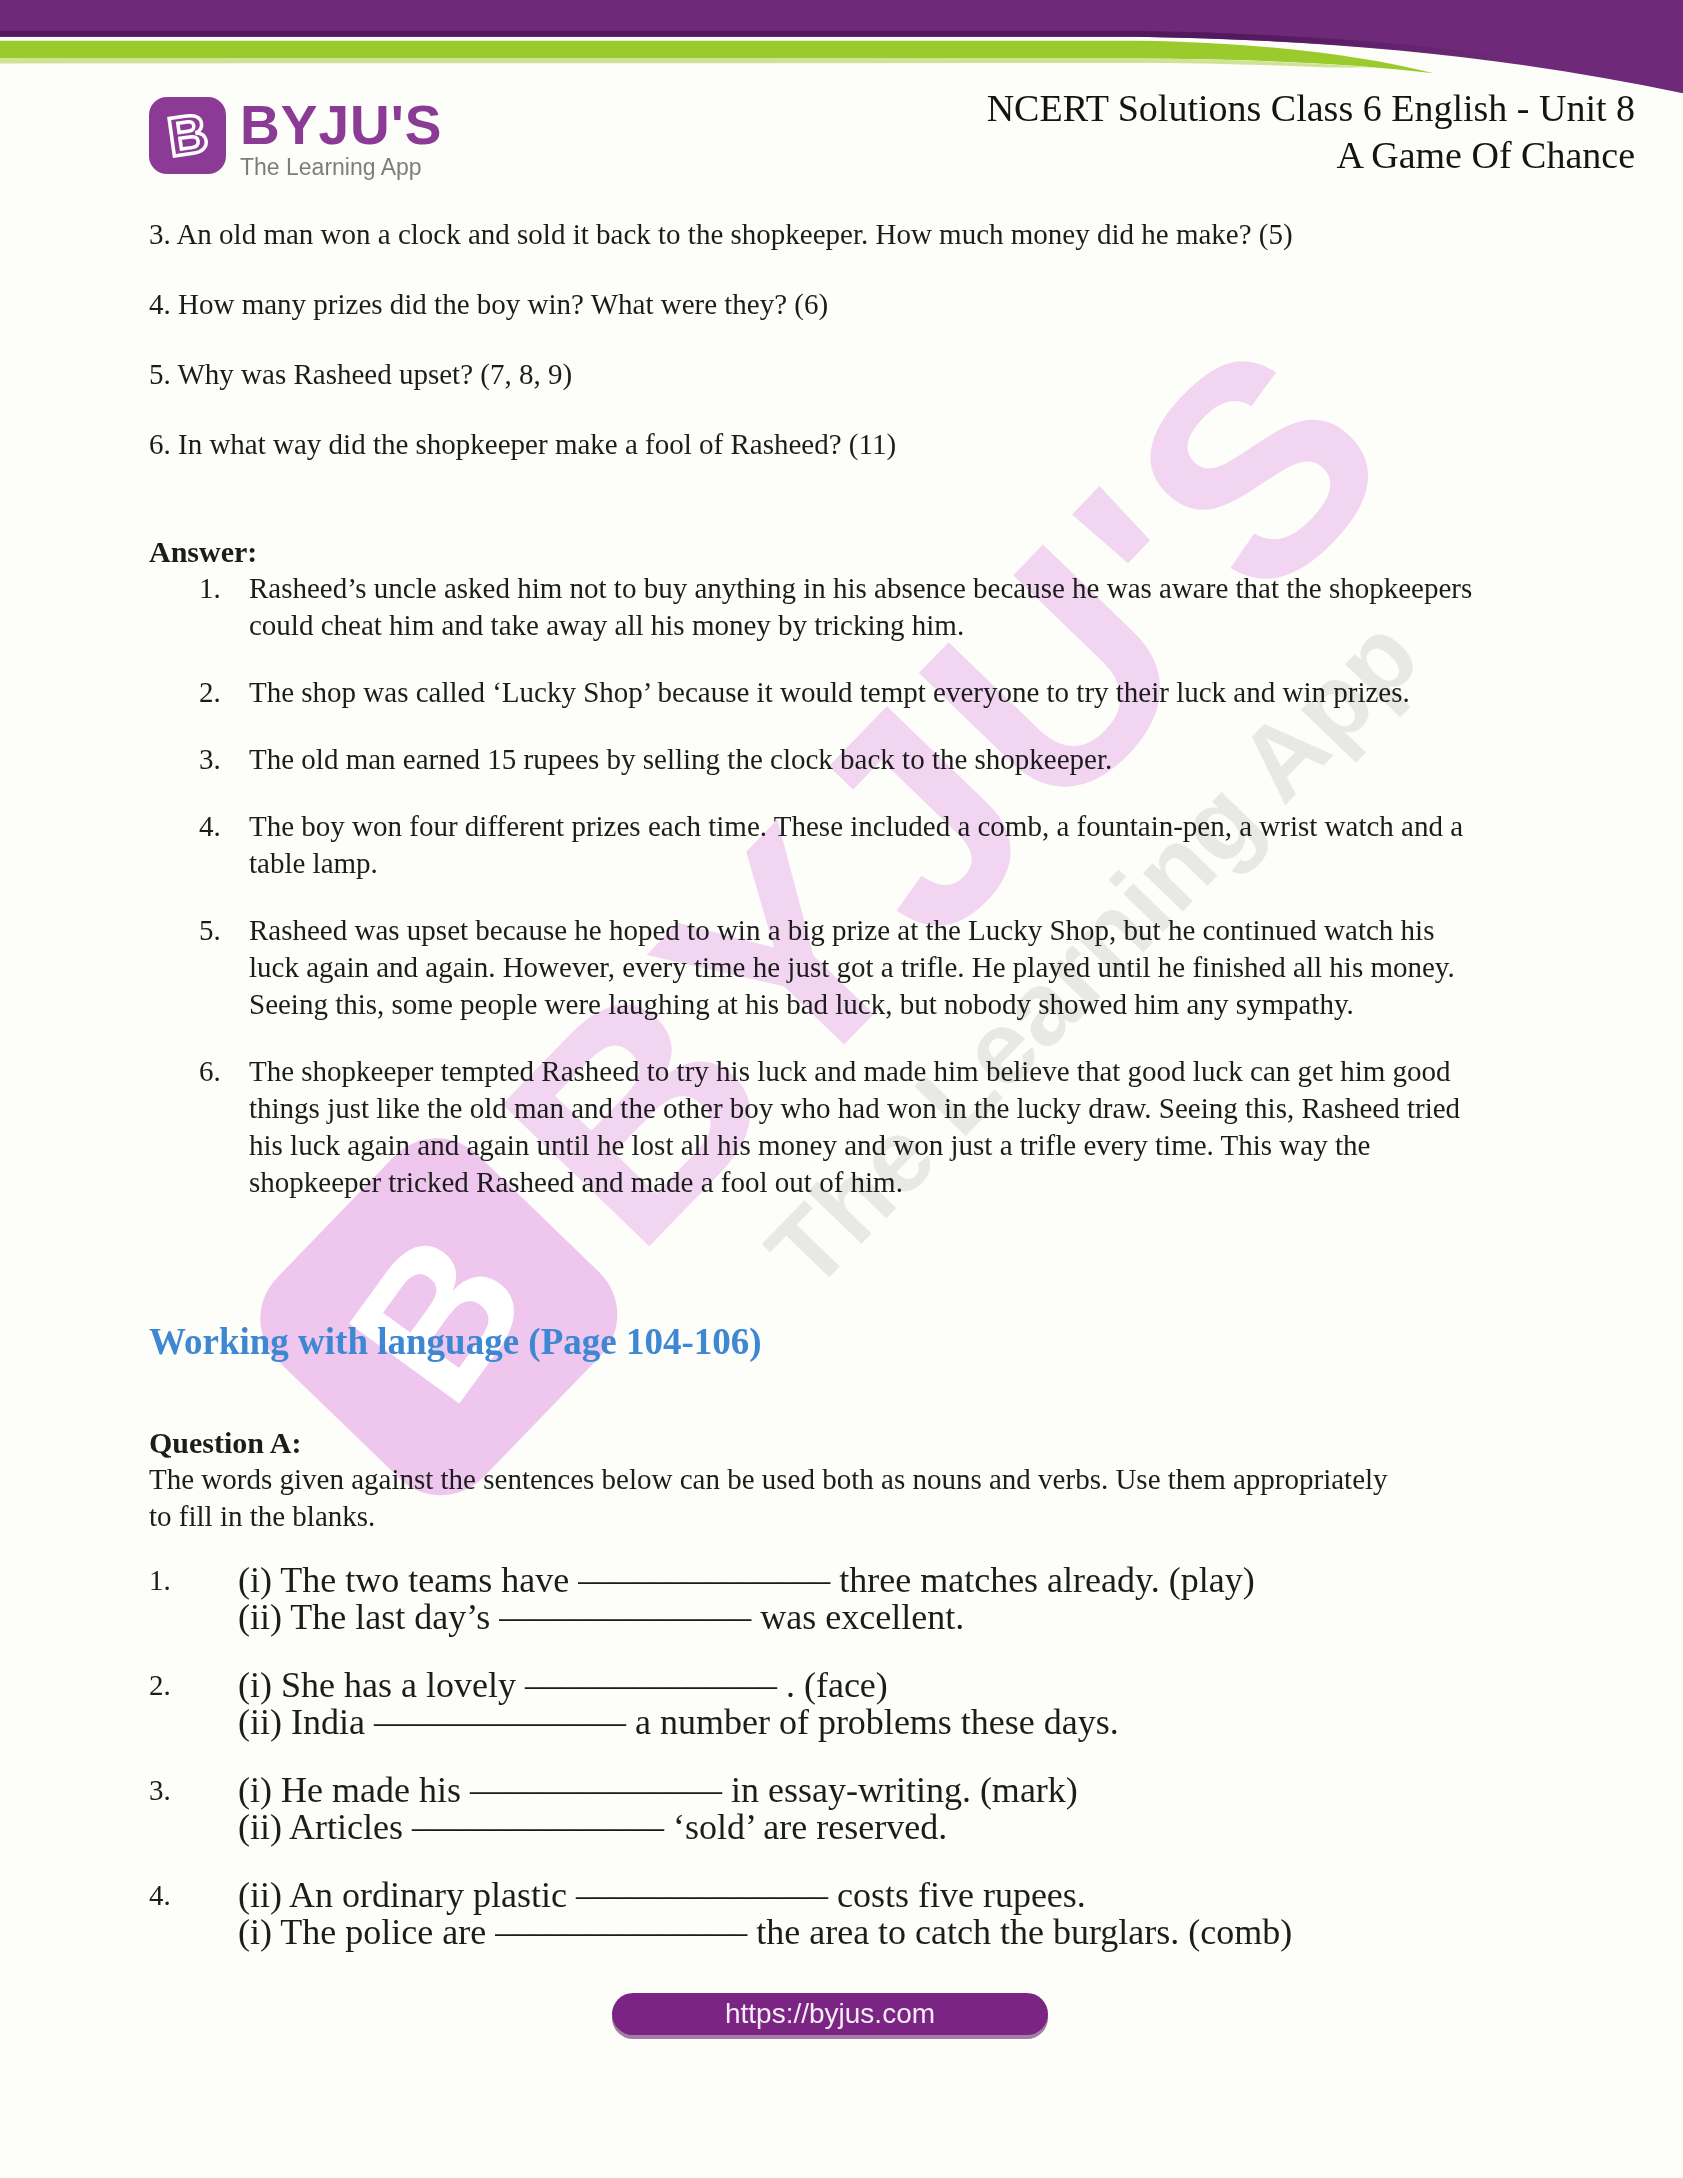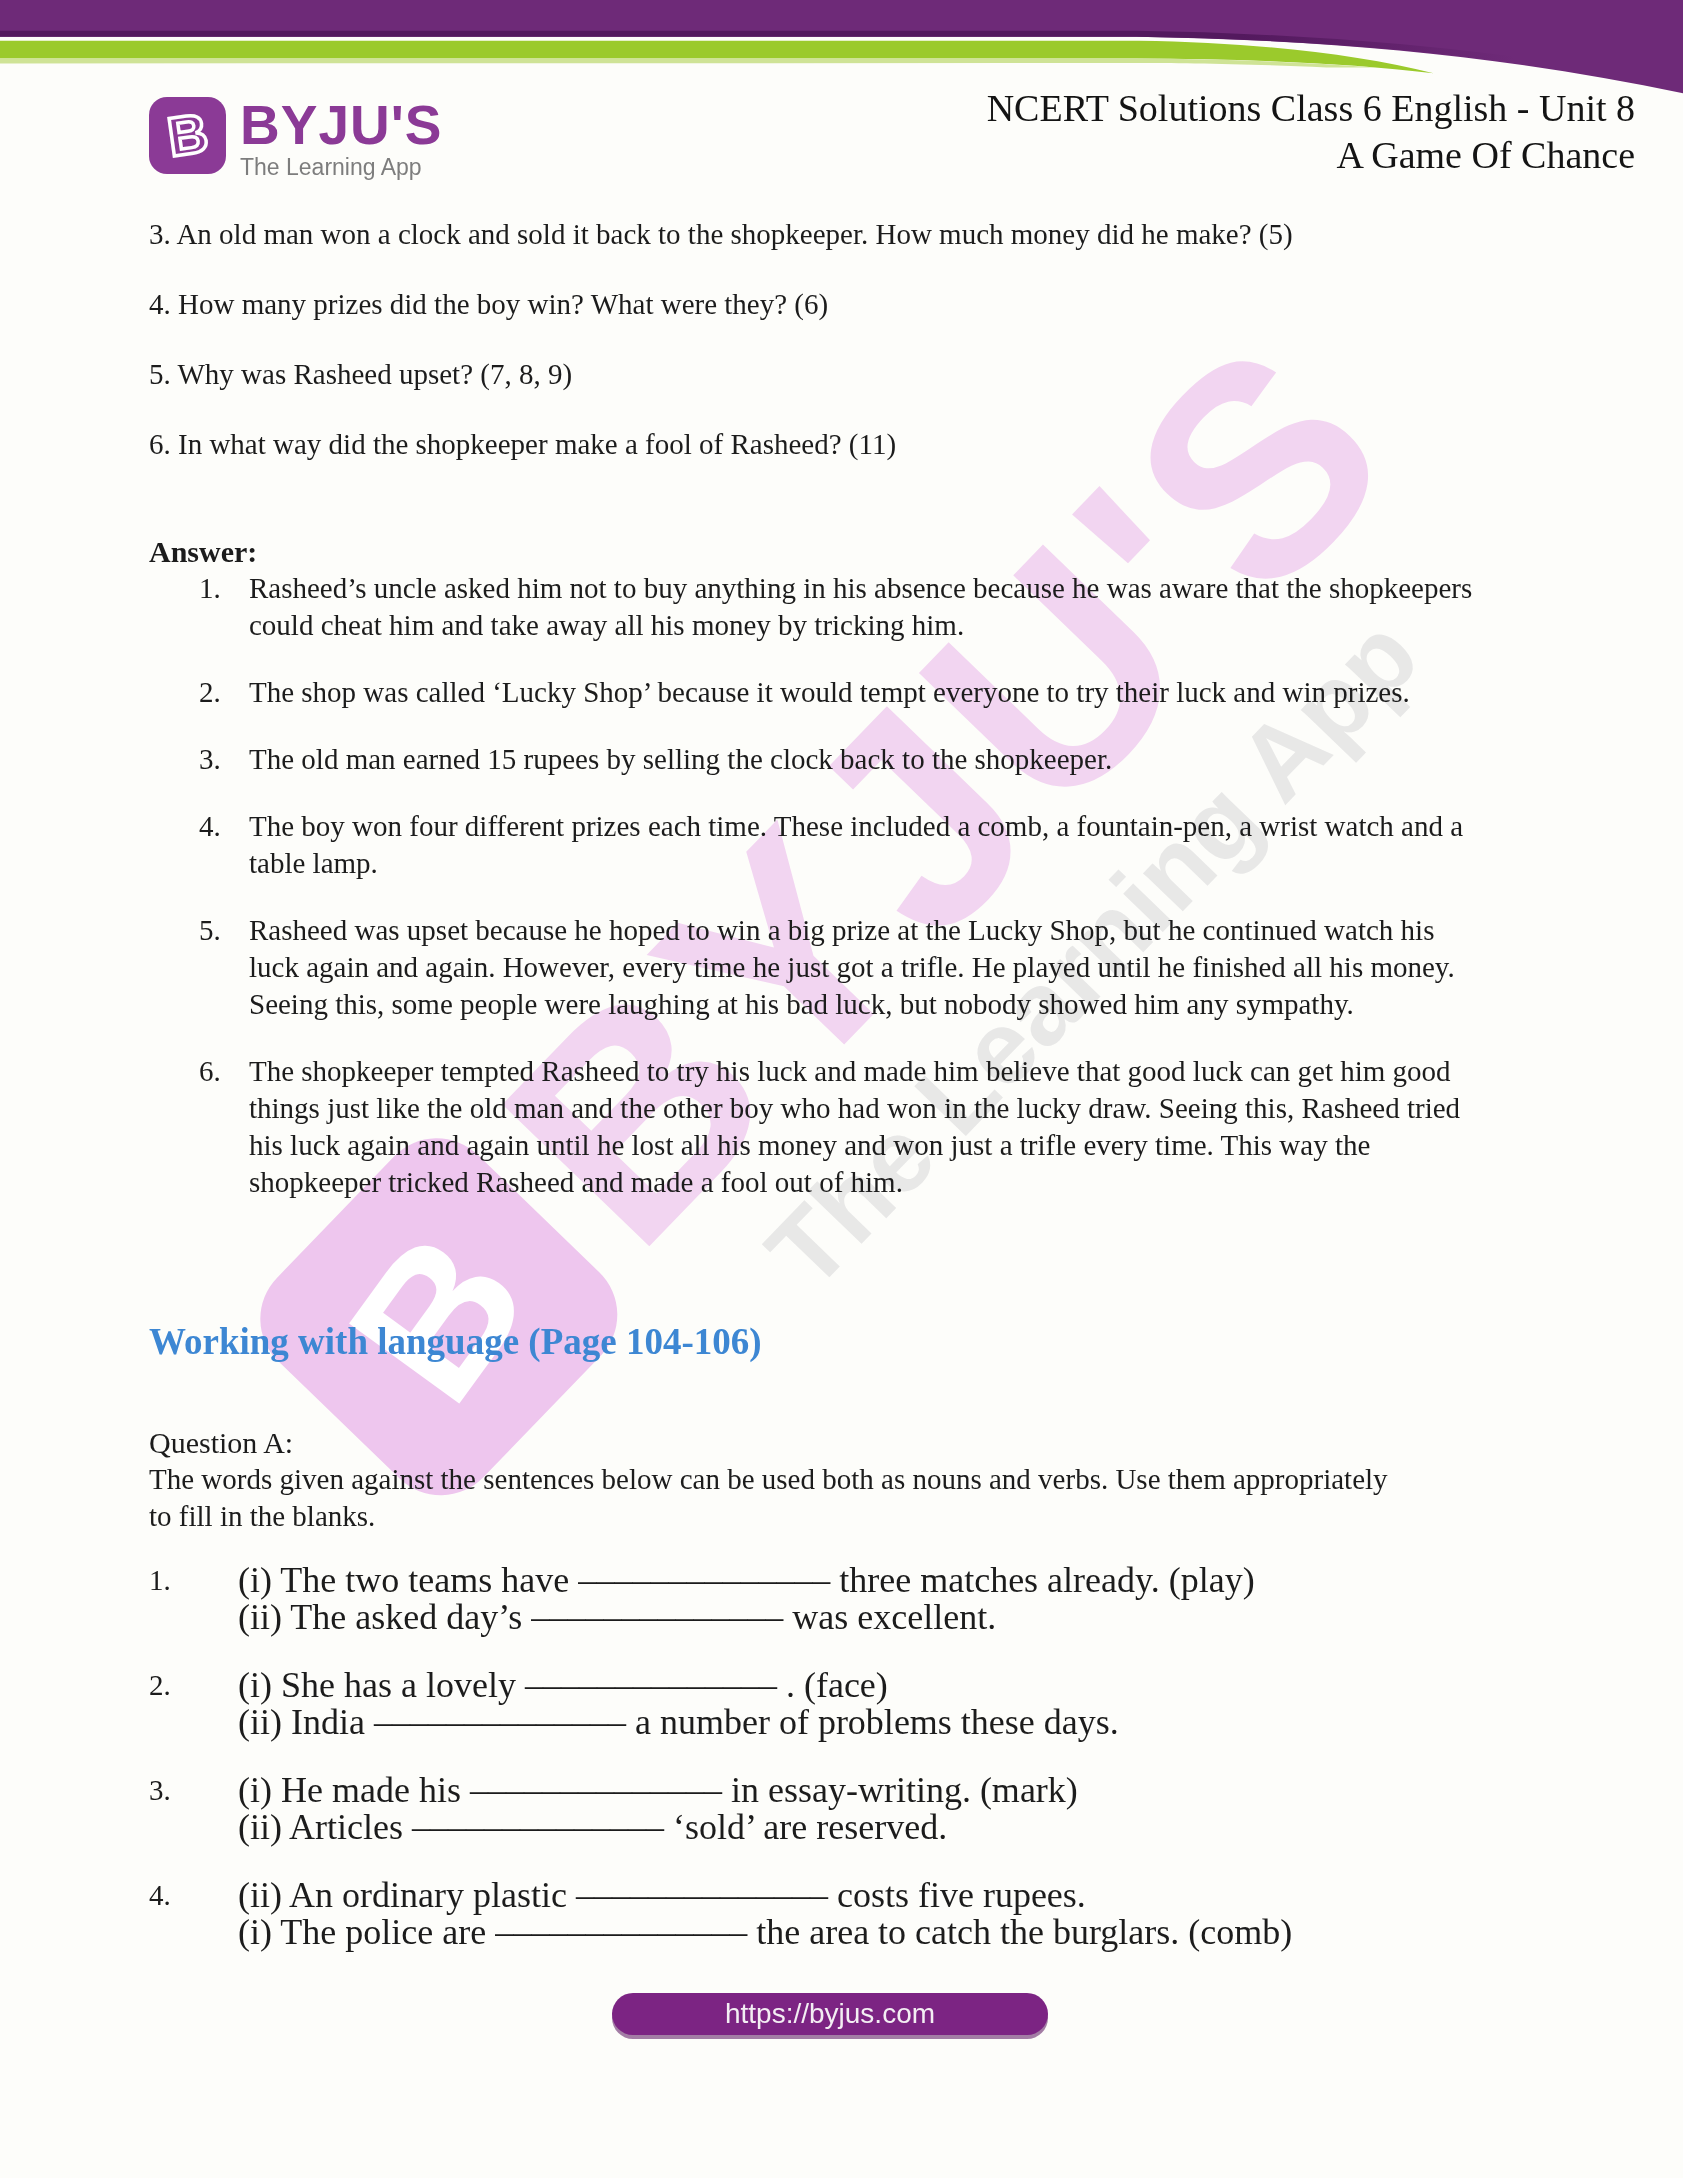--- a/index.html
+++ b/index.html
@@ -85,7 +85,7 @@
   }
 
   .qa-block{position:absolute;left:149px;top:1424px;width:1346px;}
-  .qa-label{font-size:30px;line-height:37px;font-weight:normal;margin:0;}
+  .qa-label{font-size:30px;line-height:37px;font-weight:bold;margin:0;}
   .qa-intro{margin:0;max-width:1257px;font-size:29px;line-height:37px;}
 
   .fill-list{position:absolute;left:149px;top:1562px;width:1386px;}

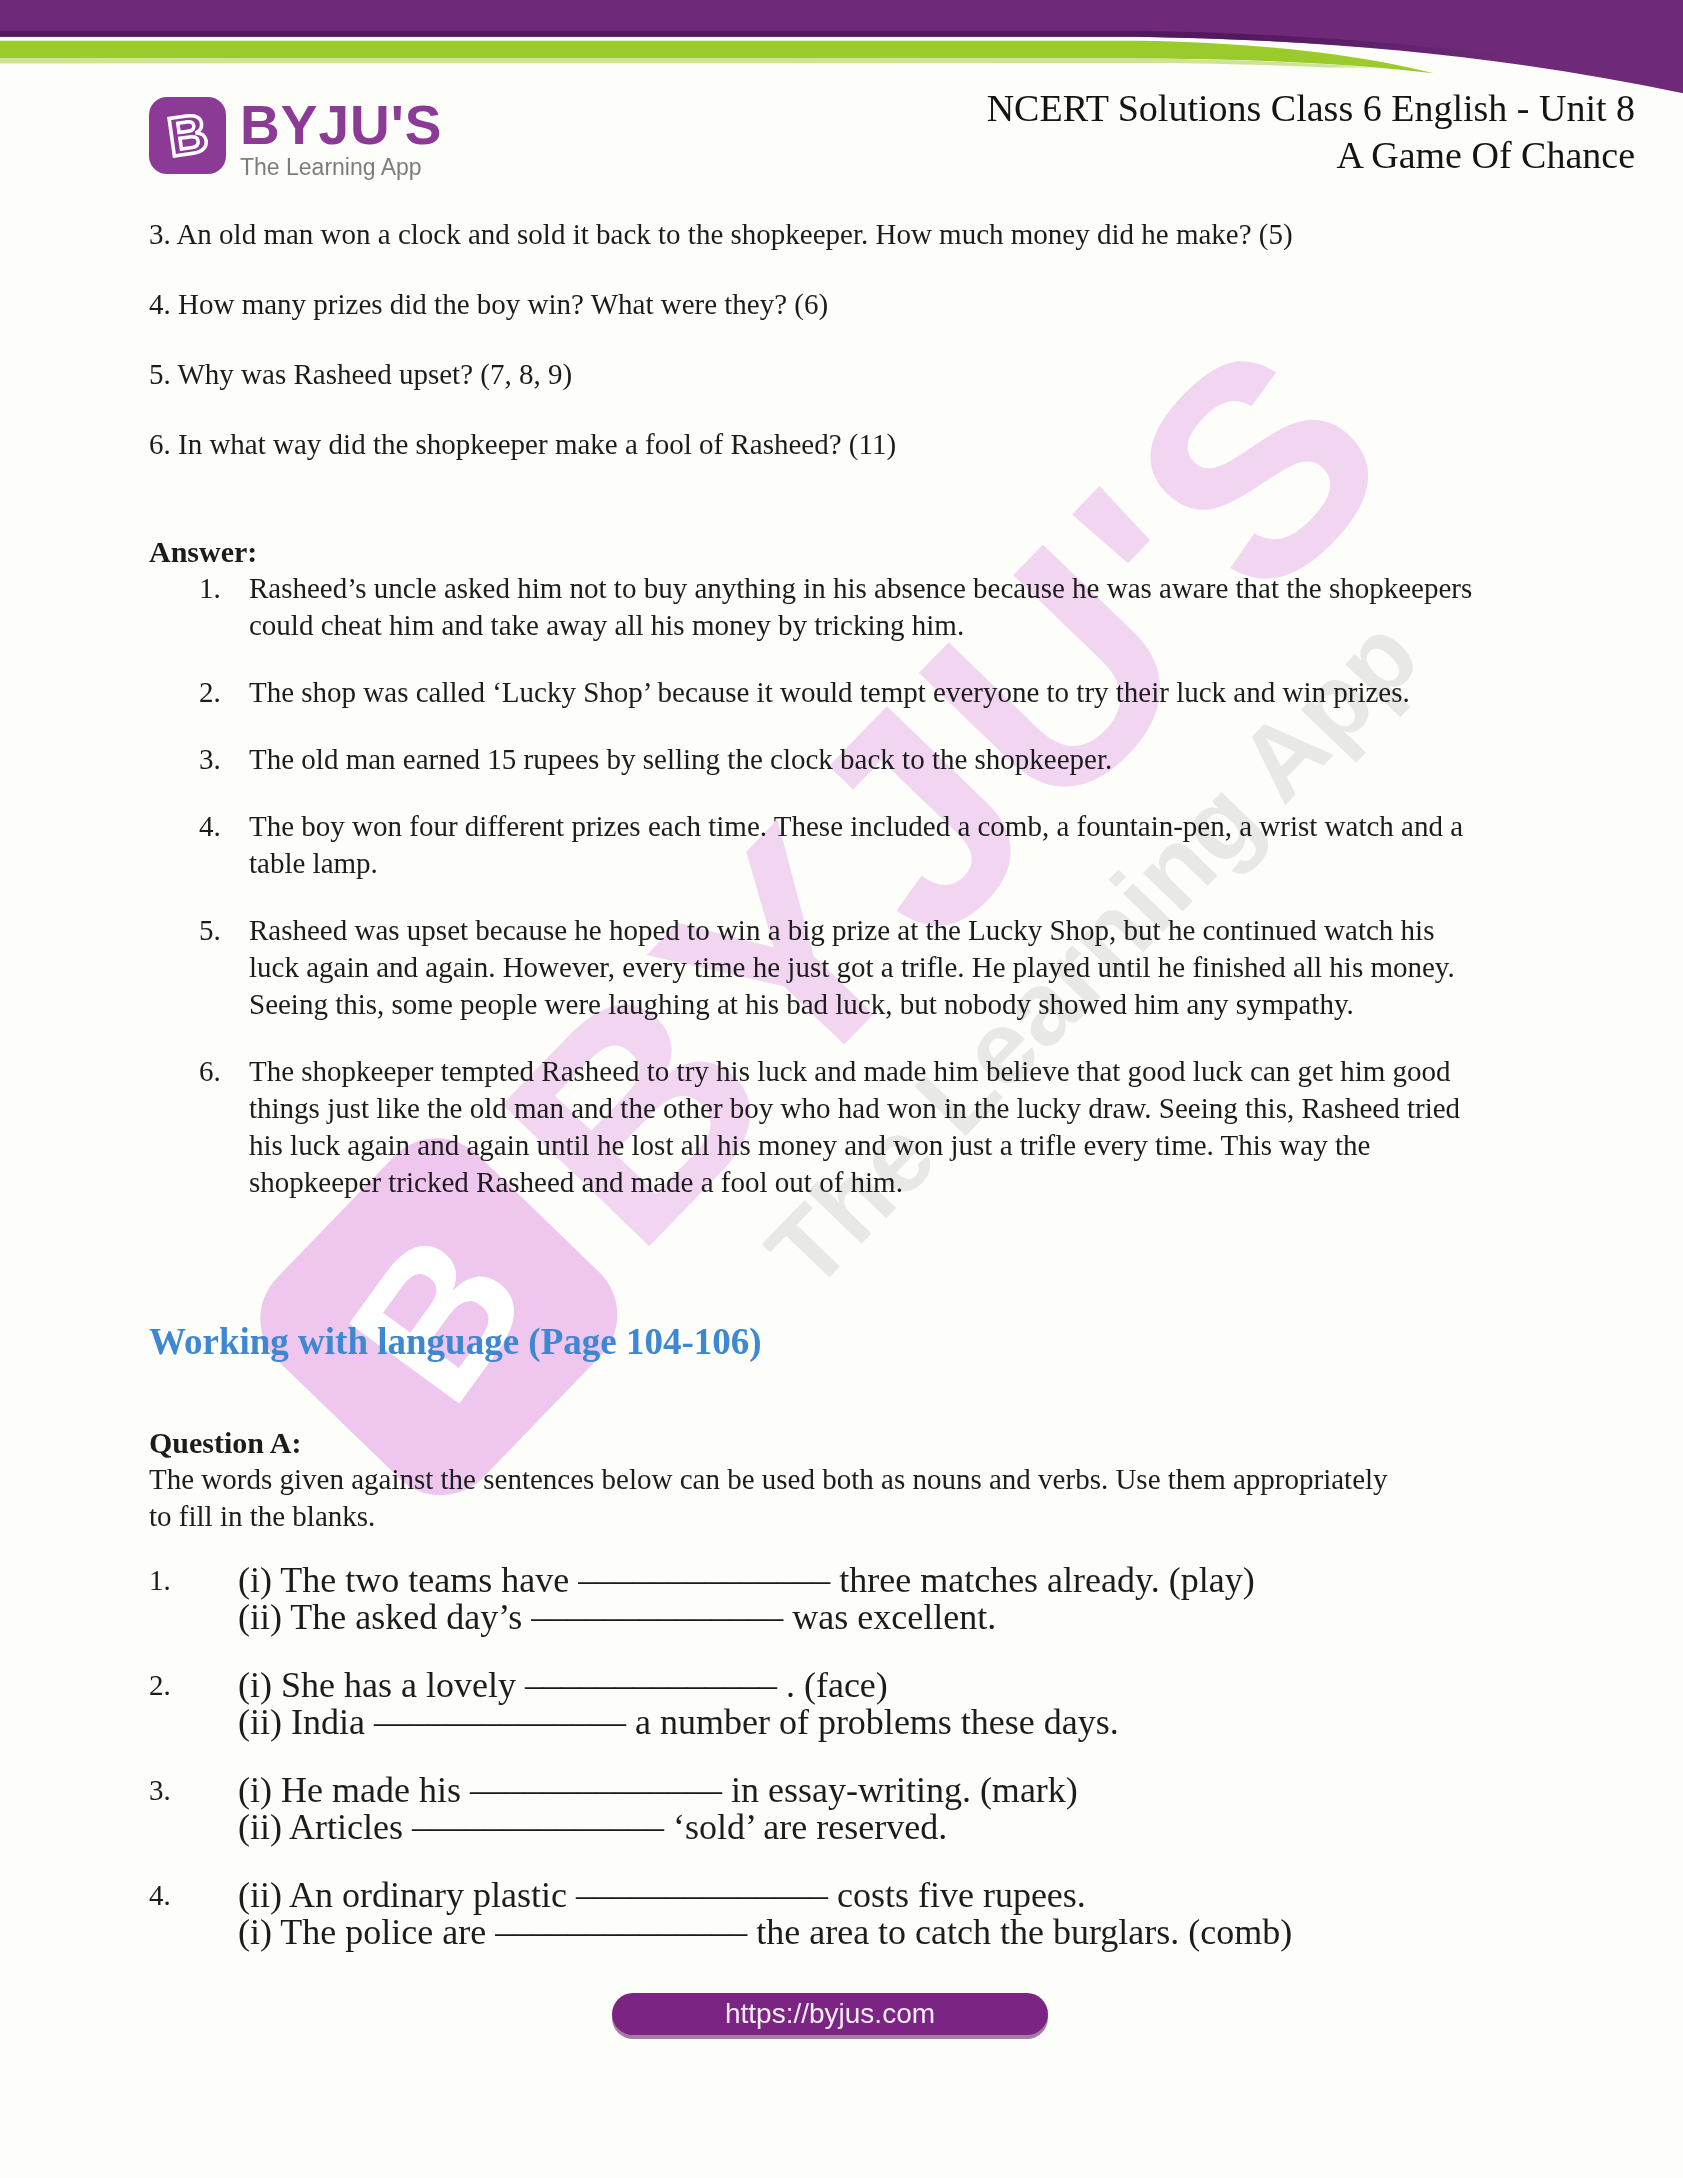--- a/index.html
+++ b/index.html
@@ -204,7 +204,7 @@
         <span class="num">1.</span>
         <div class="lines">
           <div>(i) The two teams have –––––––––––––– three matches already. (play)</div>
-          <div>(ii) The asked day’s –––––––––––––– was excellent.</div>
+          <div>(ii) The last day’s –––––––––––––– was excellent.</div>
         </div>
       </div>
       <div class="fill-item">

